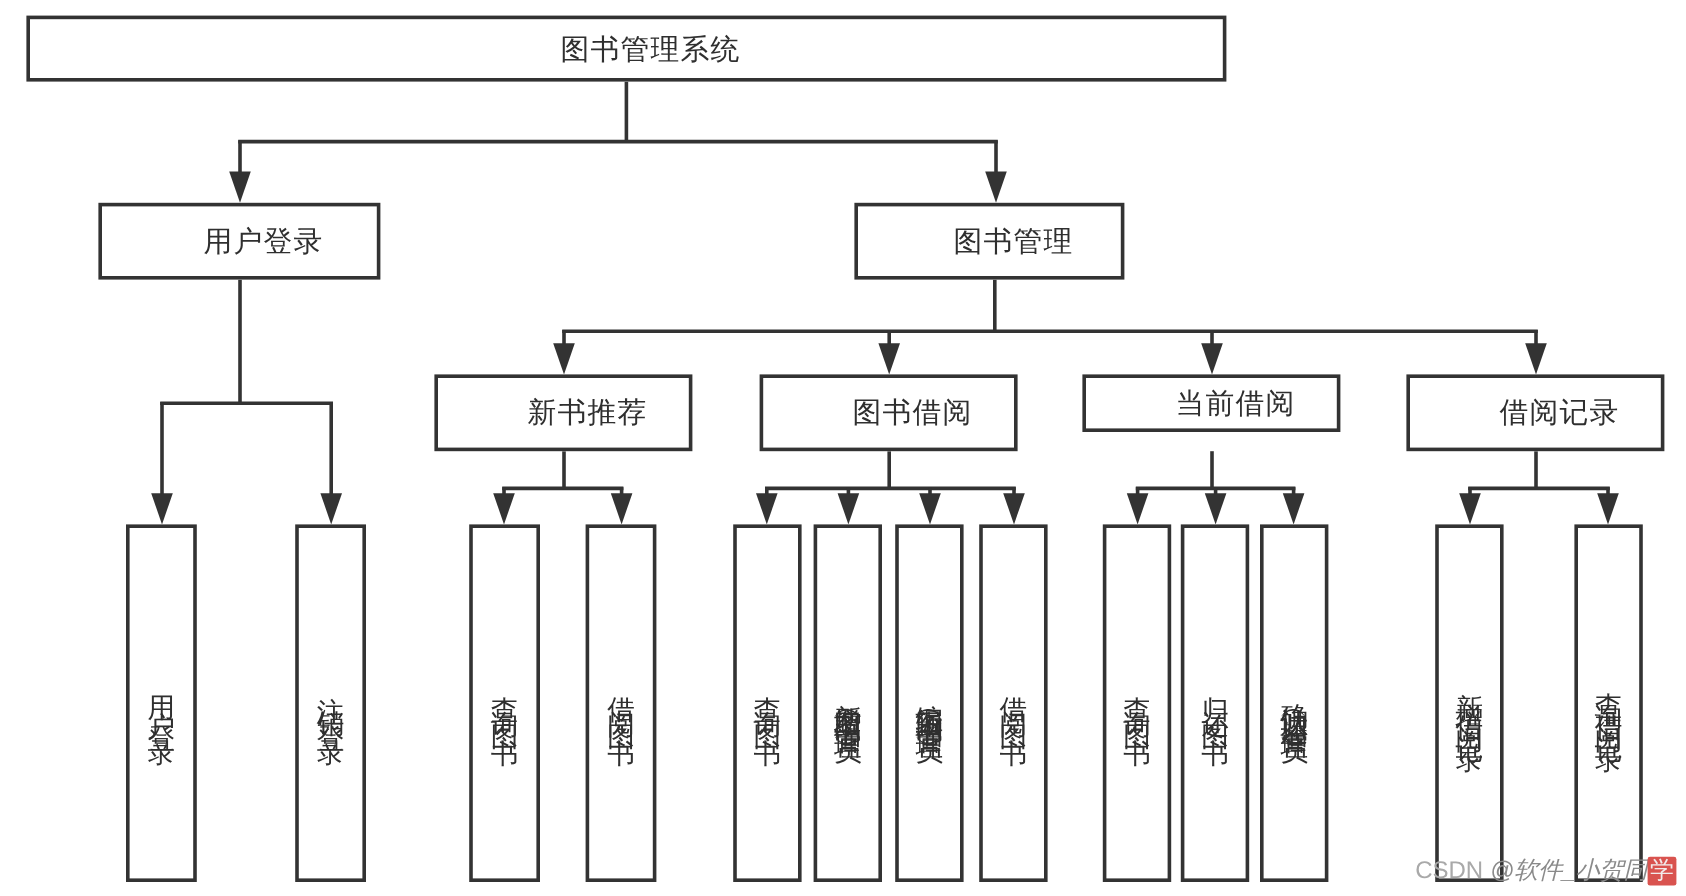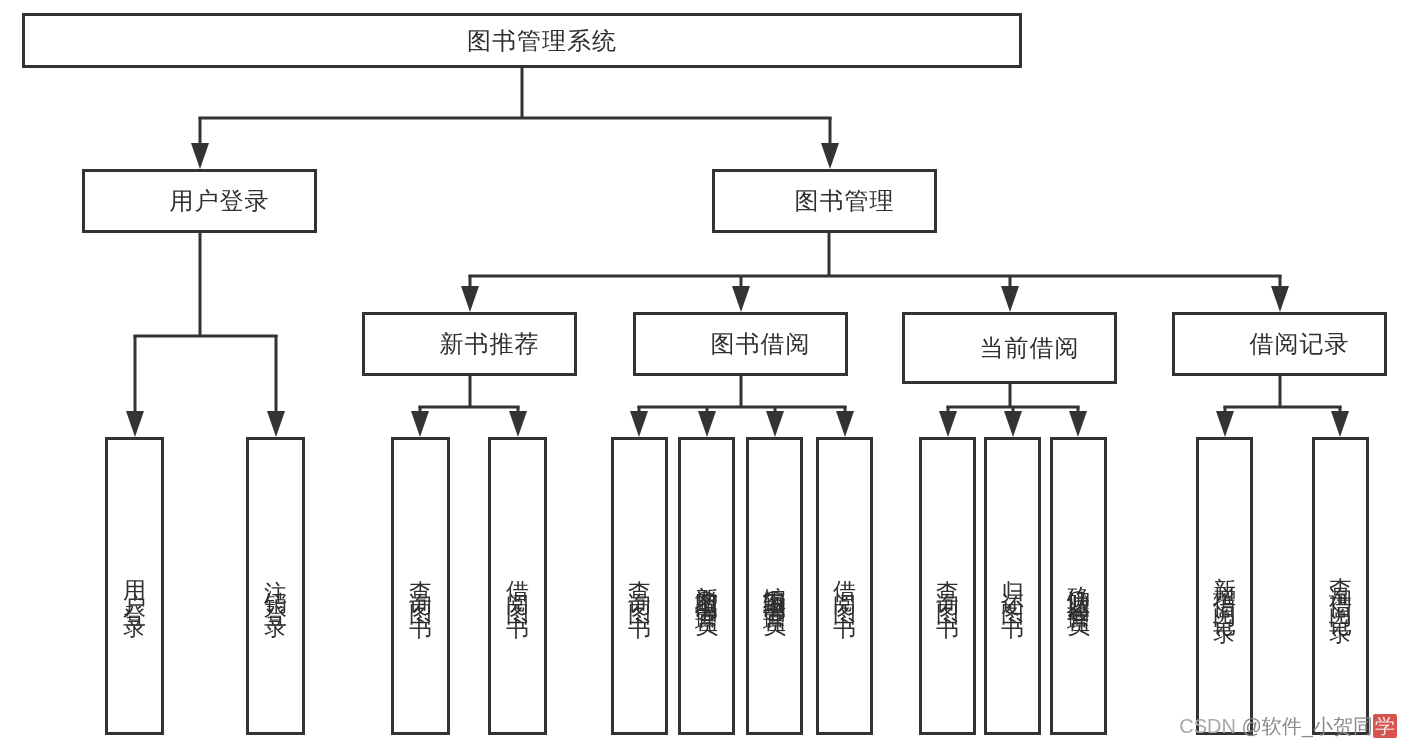--- a/index.html
+++ b/index.html
@@ -118,7 +118,7 @@
   <div class="node hbox" style="left:633px;top:312px;width:215px;height:64px;">
     <span>图书借阅</span>
   </div>
-  <div class="node hbox" style="left:902px;top:312px;width:215px;height:72px;align-items:center;">
+  <div class="node hbox" style="left:902px;top:312px;width:215px;height:48px;align-items:center;">
     <span>当前借阅</span>
   </div>
   <div class="node hbox" style="left:1172px;top:312px;width:215px;height:64px;">

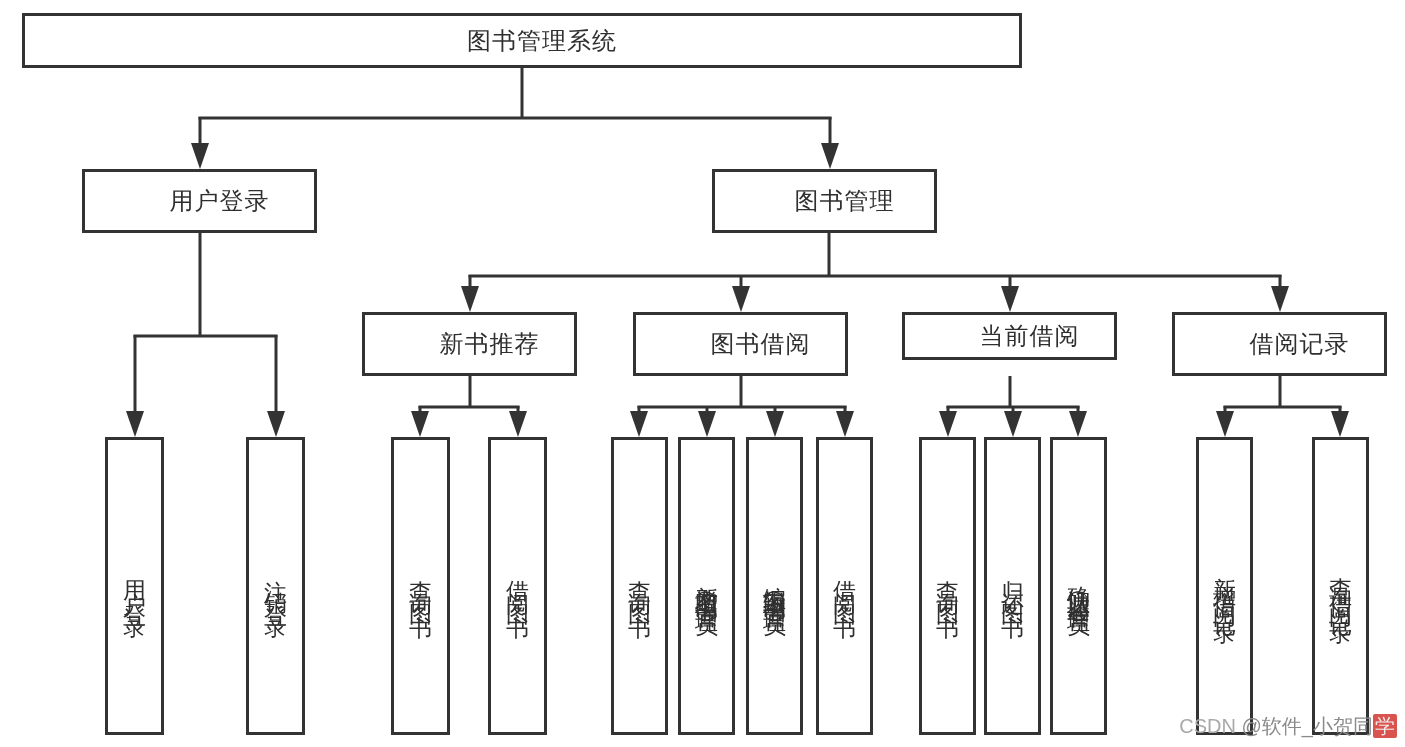--- a/index.html
+++ b/index.html
@@ -28,7 +28,7 @@
     white-space:nowrap;pointer-events:none;
   }
   .wm-prefix{color:var(--wm-gray-light,#a9a9a9);}
-  .wm-handle{color:var(--wm-gray,#8a8a8a);}
+  .wm-handle{color:var(--wm-gray,#8a8a8a);font-style:italic;}
   .wm-highlight{
     color:#f2eaea;background:var(--wm-red,#d9534f);
     padding:1px 2px;border-radius:2px;

